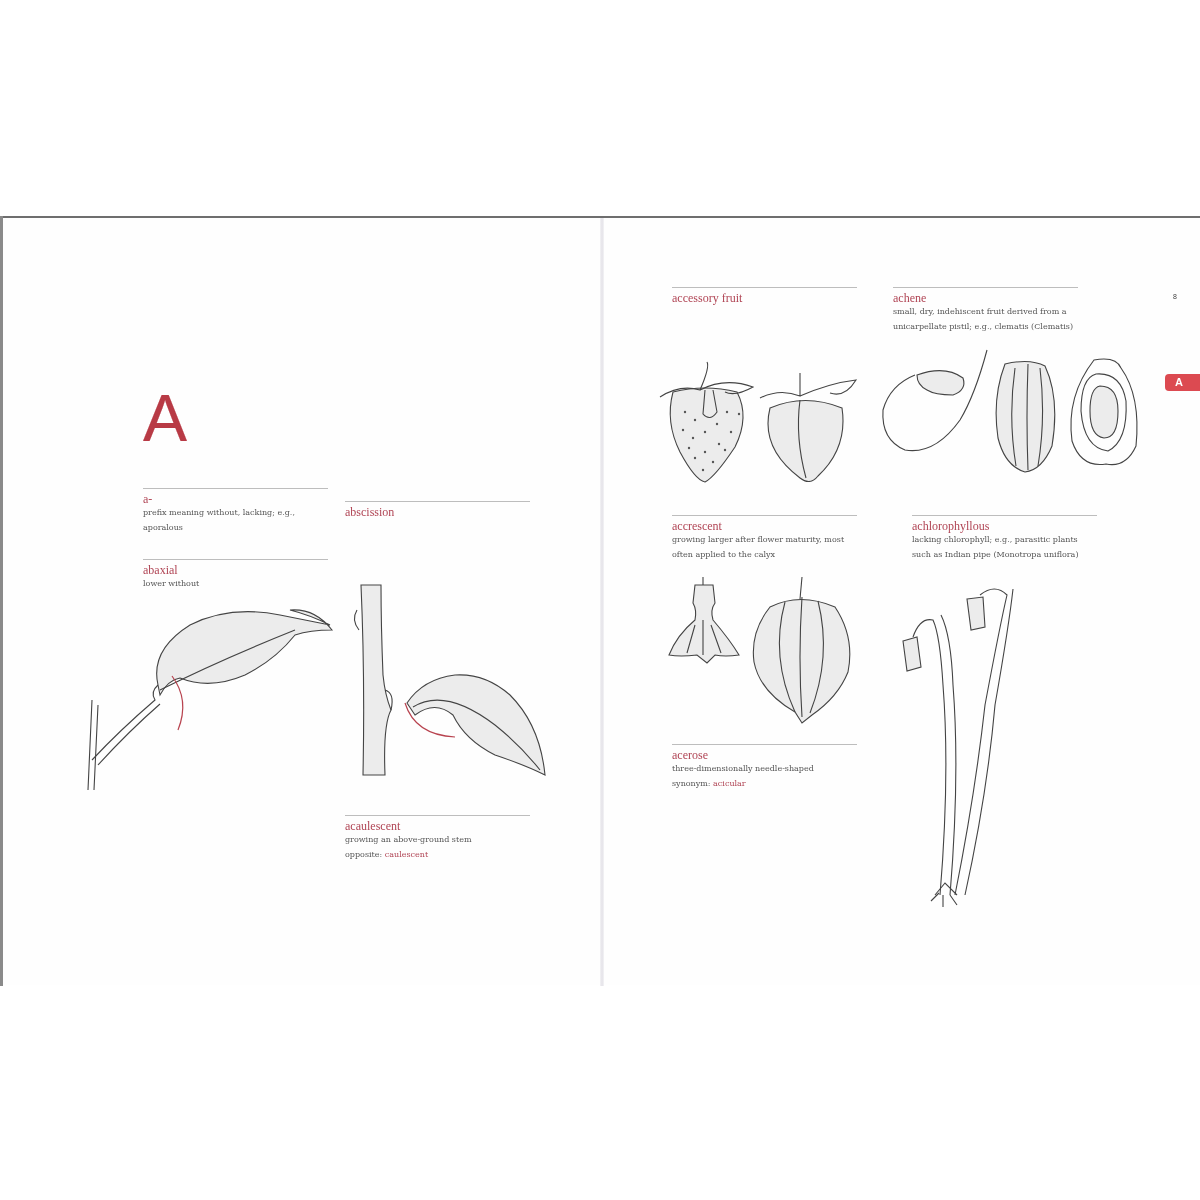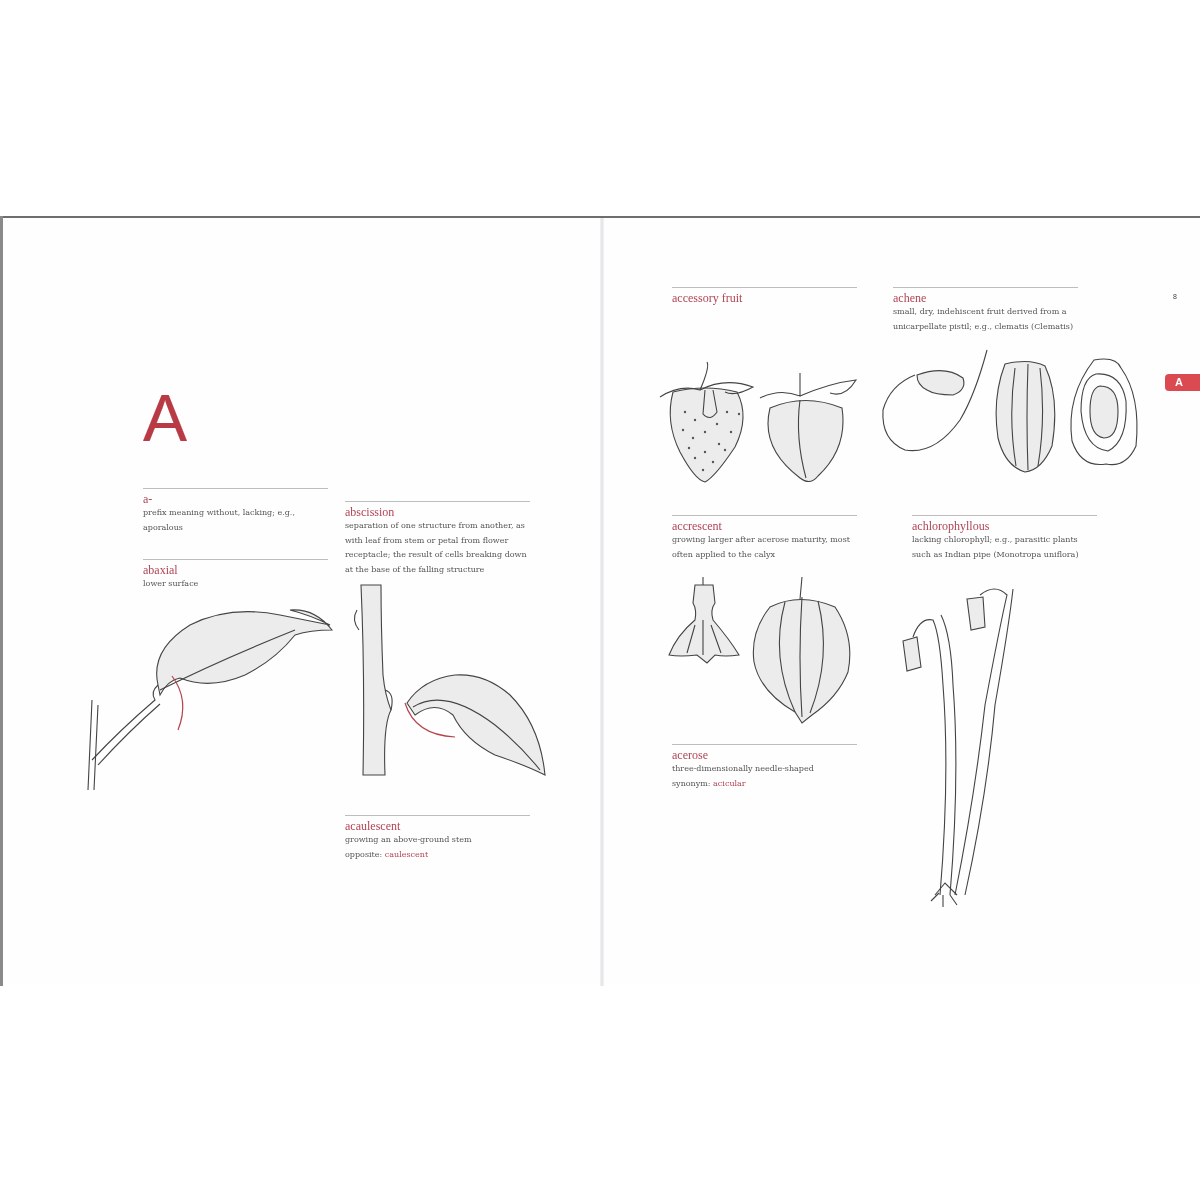--- a/index.html
+++ b/index.html
@@ -57,7 +57,6 @@
 <div class="entry" style="left:345px; top:487px;margin-top:14px;">
   <div class="rule"></div>
   <div class="term">abscission</div>
-  <div class="def">separation of one structure from another, as with leaf from stem or petal from flower receptacle; the result of cells breaking down at the base of the falling structure</div>
 </div>
 
 <div class="entry" style="left:345px; top:815px;">

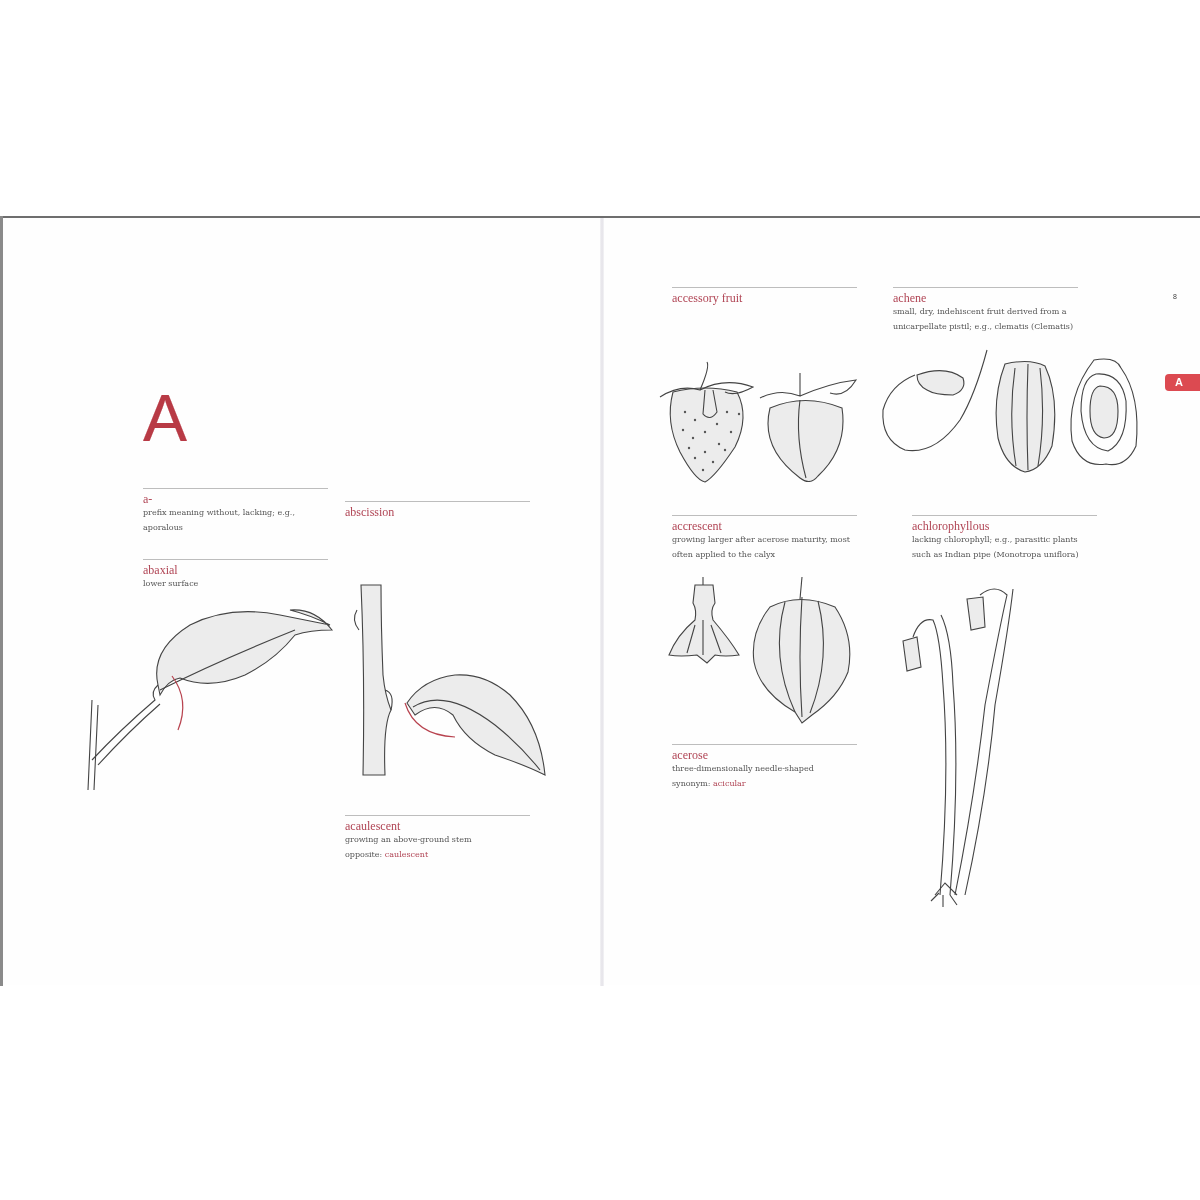--- a/index.html
+++ b/index.html
@@ -103,7 +103,7 @@
 <div class="entry" style="left:672px; top:515px;">
   <div class="rule"></div>
   <div class="term">accrescent</div>
-  <div class="def">growing larger after acerose maturity, most often applied to the calyx</div>
+  <div class="def">growing larger after flower maturity, most often applied to the calyx</div>
 </div>
 
 <div class="entry" style="left:873px; top:515px;margin-left:39px;">

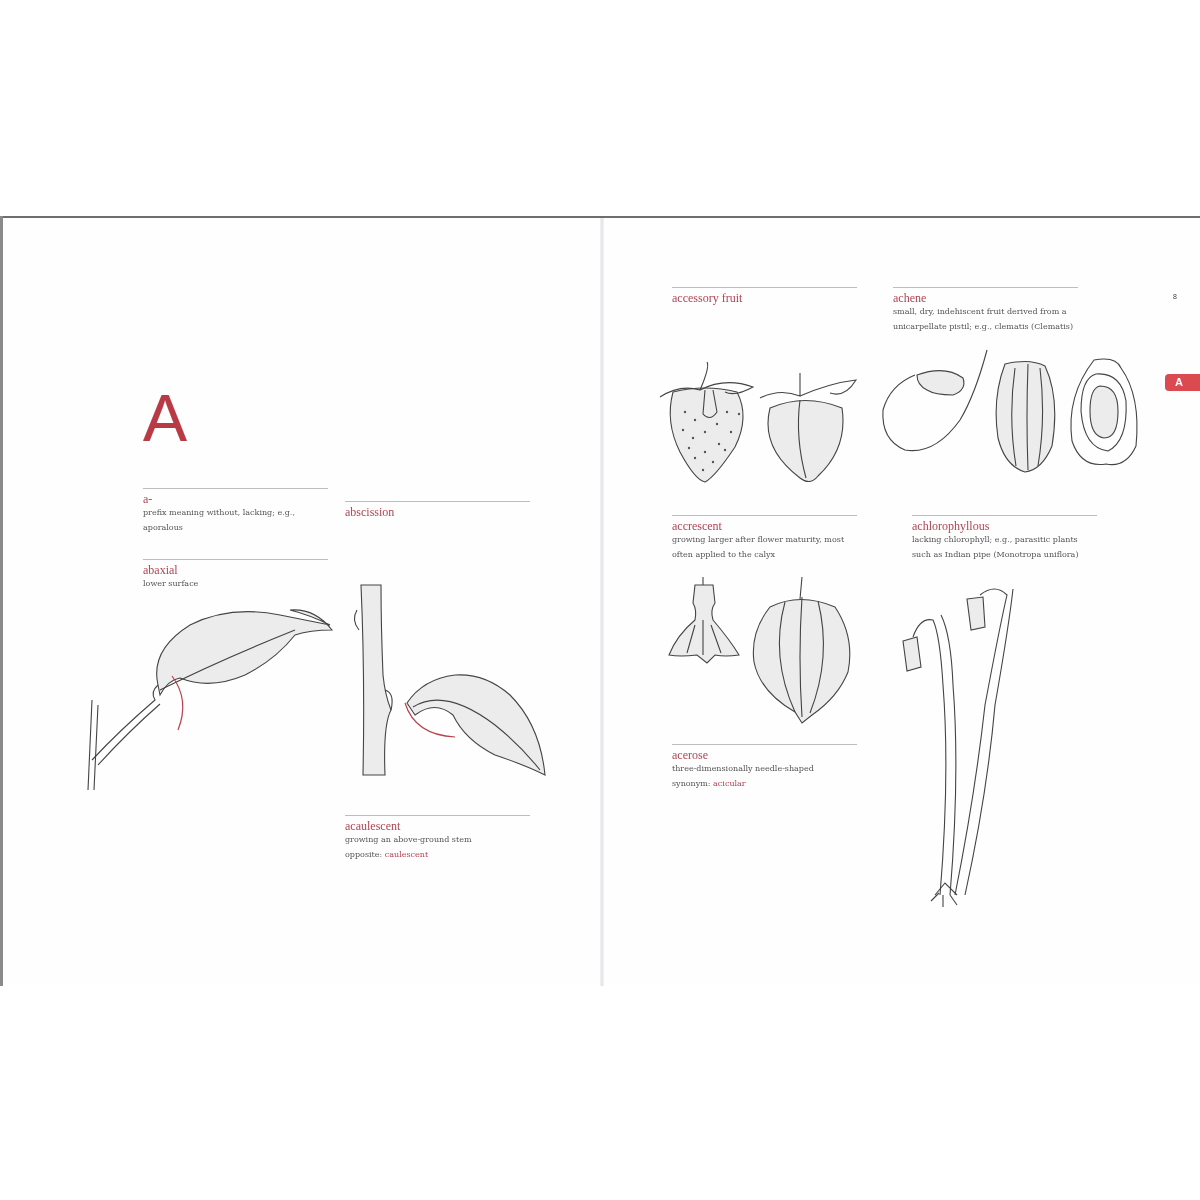--- a/index.html
+++ b/index.html
@@ -51,7 +51,7 @@
 <div class="entry" style="left:143px; top:559px;">
   <div class="rule"></div>
   <div class="term">abaxial</div>
-  <div class="def">lower surface</div>
+  <div class="def">lower without</div>
 </div>
 
 <div class="entry" style="left:345px; top:487px;margin-top:14px;">

